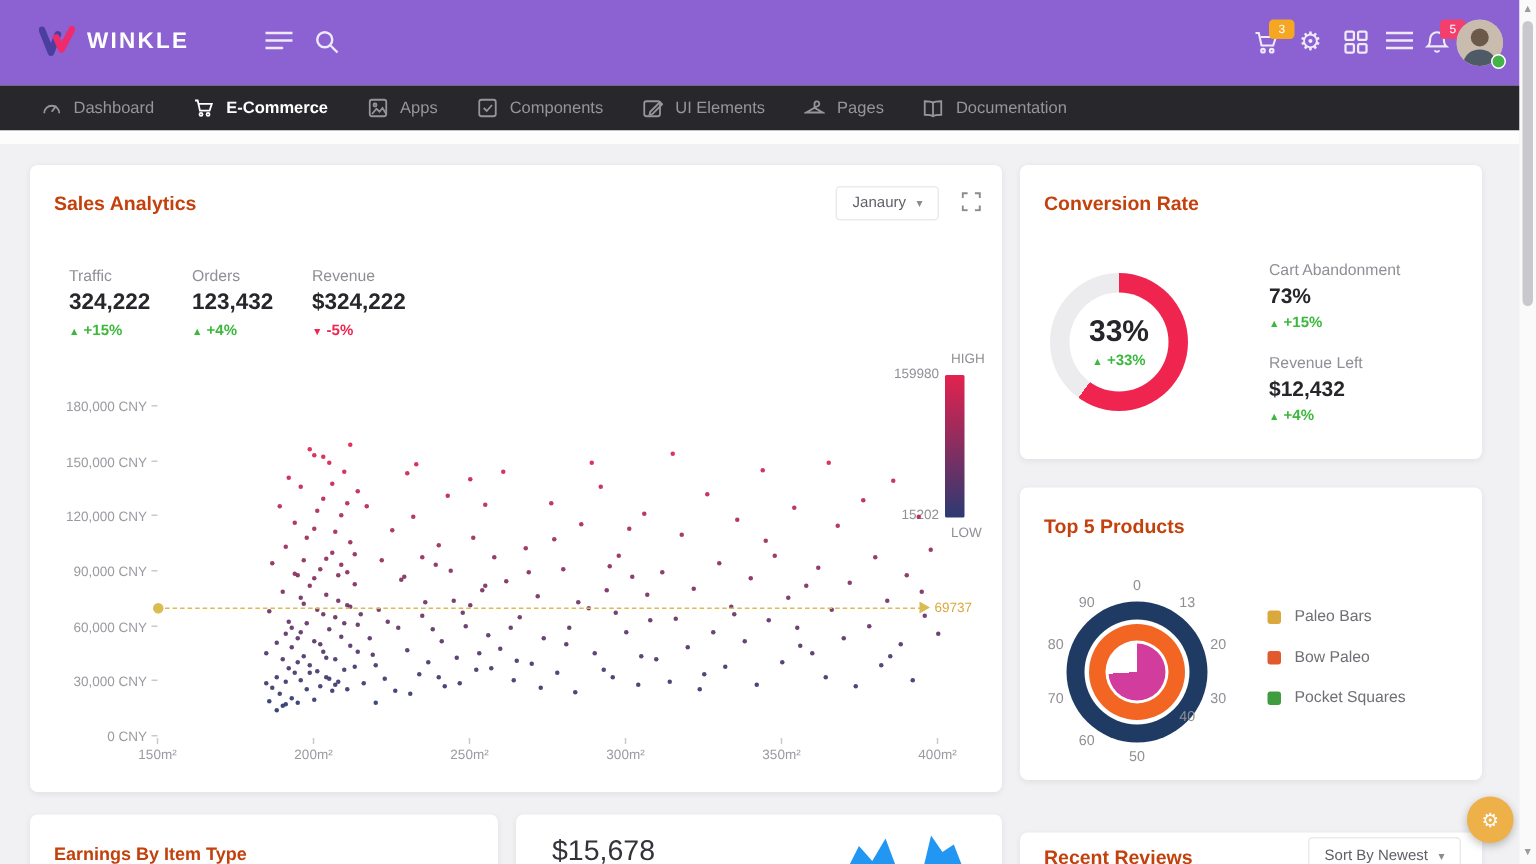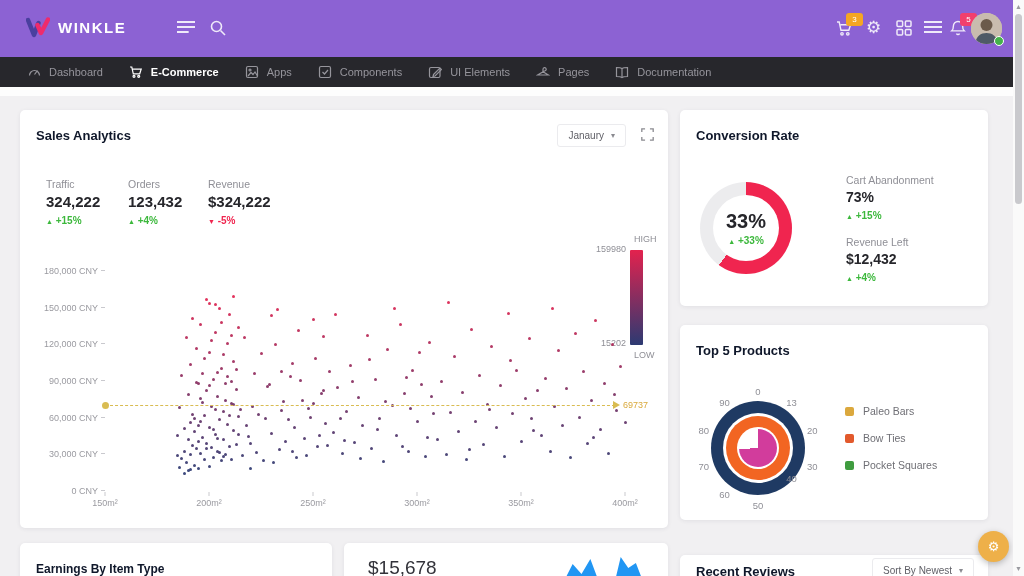--- a/index.html
+++ b/index.html
@@ -27,7 +27,7 @@
   .whiteband{position:absolute;left:0;top:87px;width:1013px;height:9px;background:#fdfdfd;}
   
   .card{position:absolute;background:#fff;border-radius:5px;box-shadow:0 1px 4px rgba(40,40,60,.08);}
-  .card-title{font-size:13px;font-weight:bold;color:#0f172a;}
+  .card-title{font-size:13px;font-weight:bold;color:#c2410c;}
   
   .sales{left:20px;top:110px;width:648px;height:418px;}
   .drop{position:absolute;border:1px solid #ebebee;border-radius:3px;background:#fff;

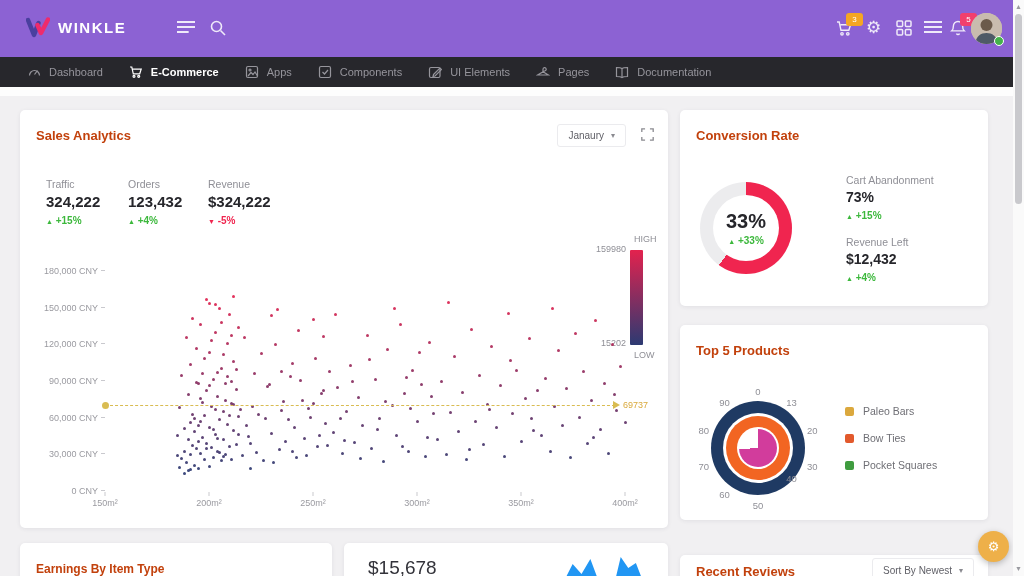--- a/index.html
+++ b/index.html
@@ -577,7 +577,7 @@
         </div>
         <div class="leg-item">
           <div class="leg-sw" style="background: rgb(226, 89, 44);"></div>
-          <div class="leg-lb">Bow Ties</div>
+          <div class="leg-lb">Bow Paleo</div>
         </div>
         <div class="leg-item">
           <div class="leg-sw" style="background: rgb(63, 156, 63);"></div>

